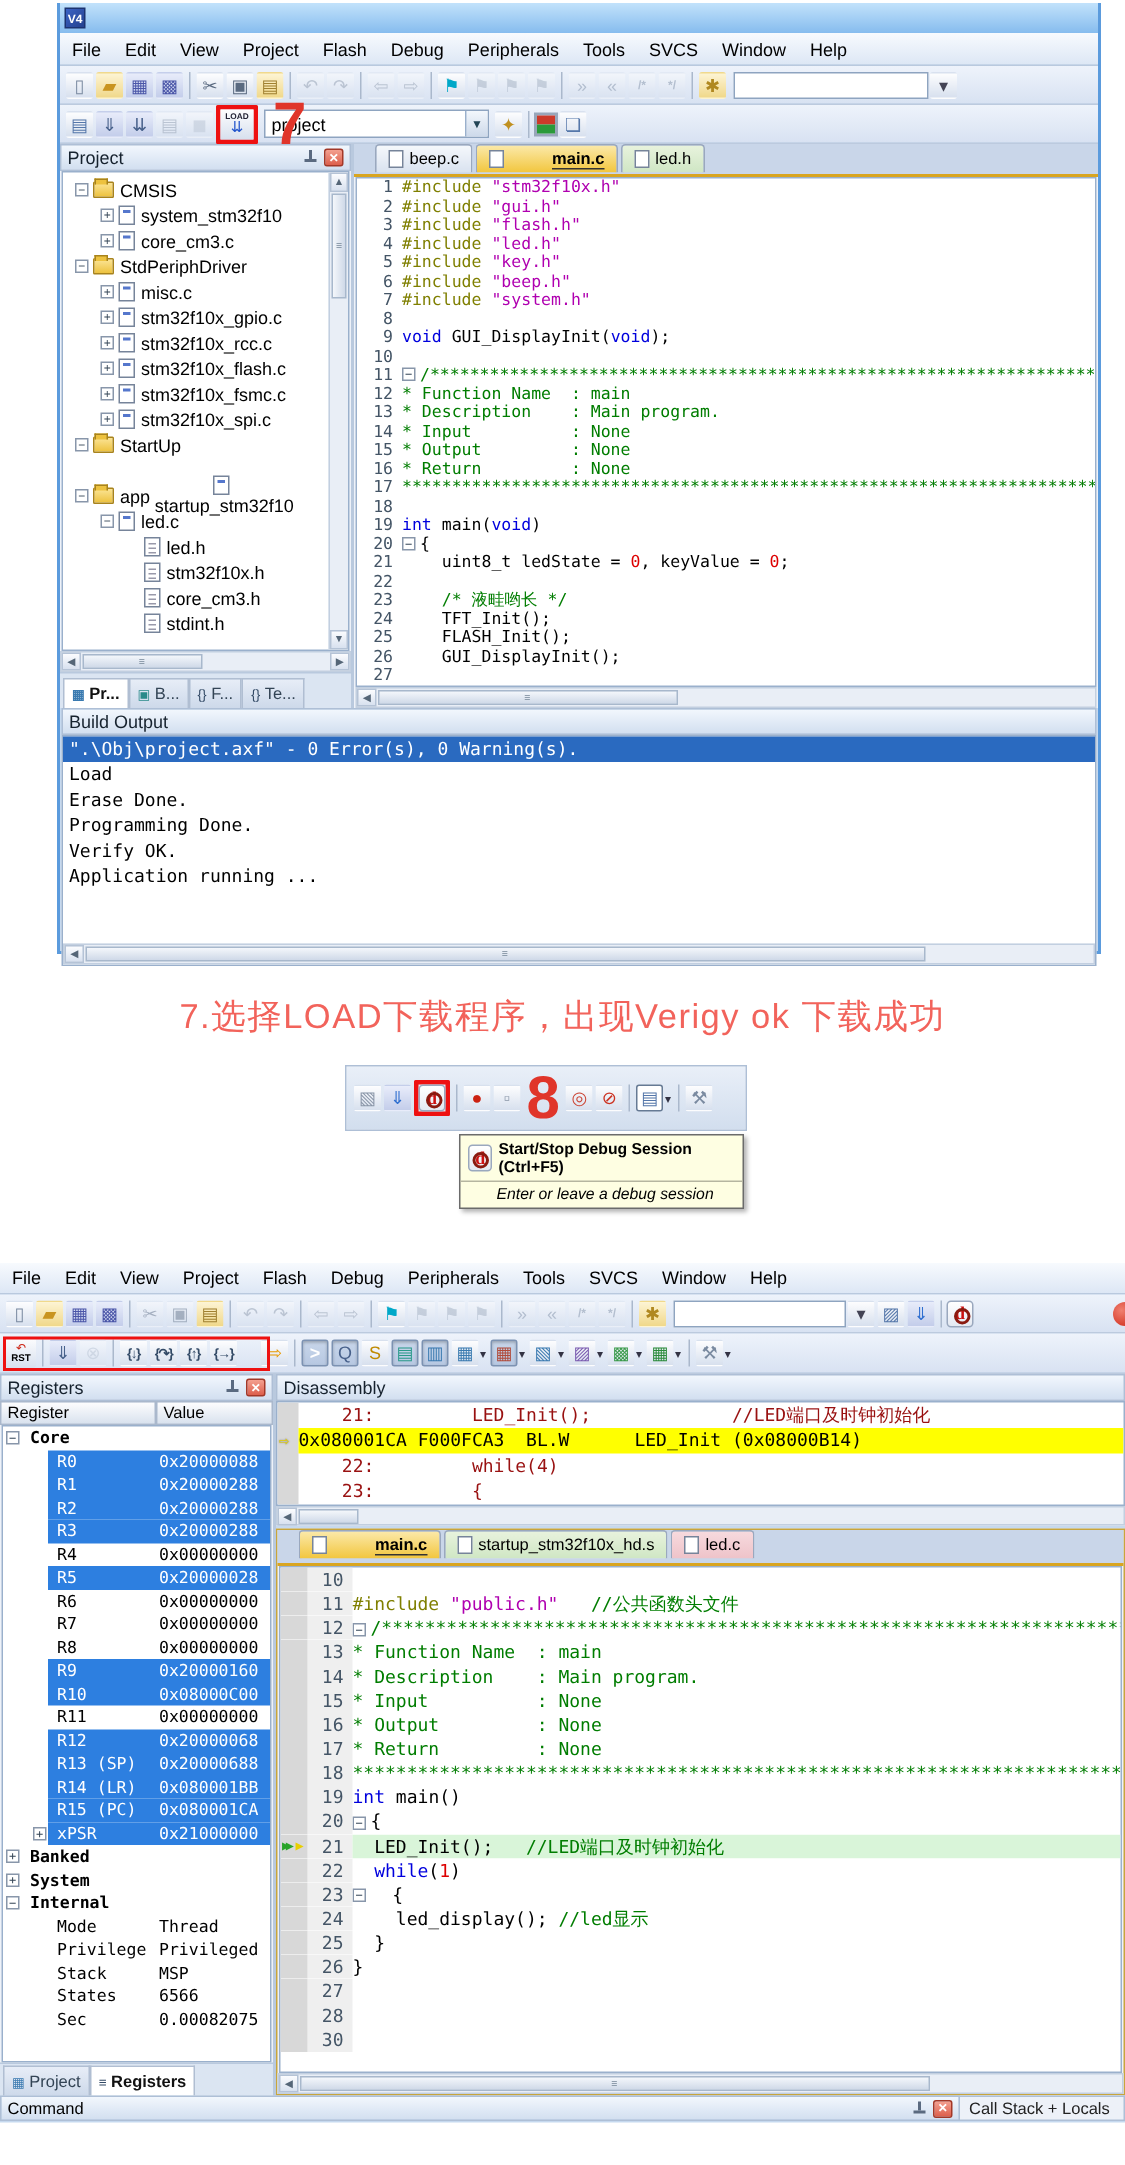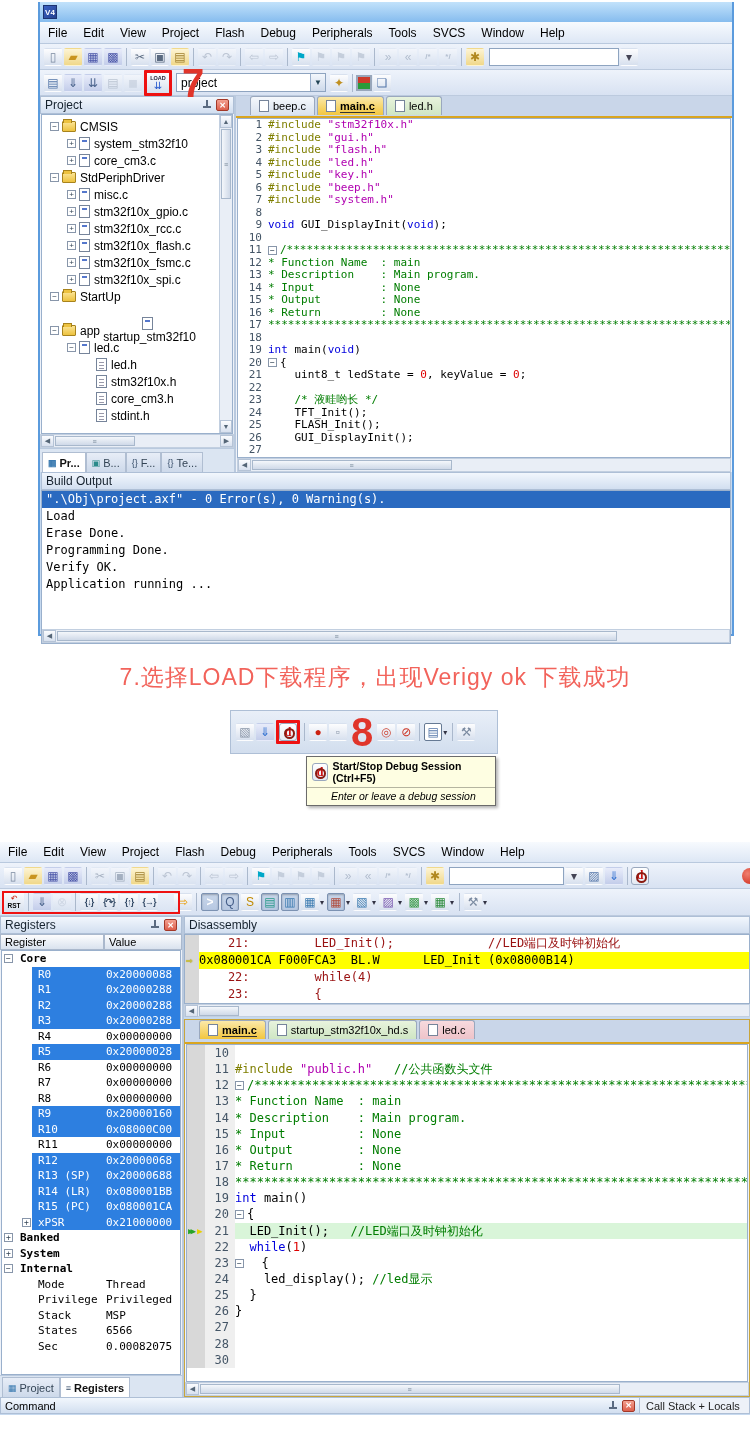--- a/index.html
+++ b/index.html
@@ -76,7 +76,7 @@
   .edtab{display:flex;align-items:center;gap:4px;height:19px;padding:0 8px;font-size:11px;border:1px solid #9aa8be;border-bottom:none;
          border-radius:3px 3px 0 0;background:linear-gradient(#f5f8fc,#d9e2ef);margin-right:2px;white-space:nowrap;}
   .edtab.active{background:linear-gradient(#fbe9a9,#f2c63e);font-weight:bold;}
-  .edtab.active .lbl{border-bottom:1px solid #333;}
+  .edtab.active .lbl{border-bottom:1px solid #333;margin-left:28px;}
   .edtab.green{background:linear-gradient(#e8f3dd,#cfe6c4);}
   .edtab.pink{background:linear-gradient(#f7dade,#eec3c9);}
   .edtab .ticn{width:10px;height:12px;background:#fff;border:1px solid #76849a;}

